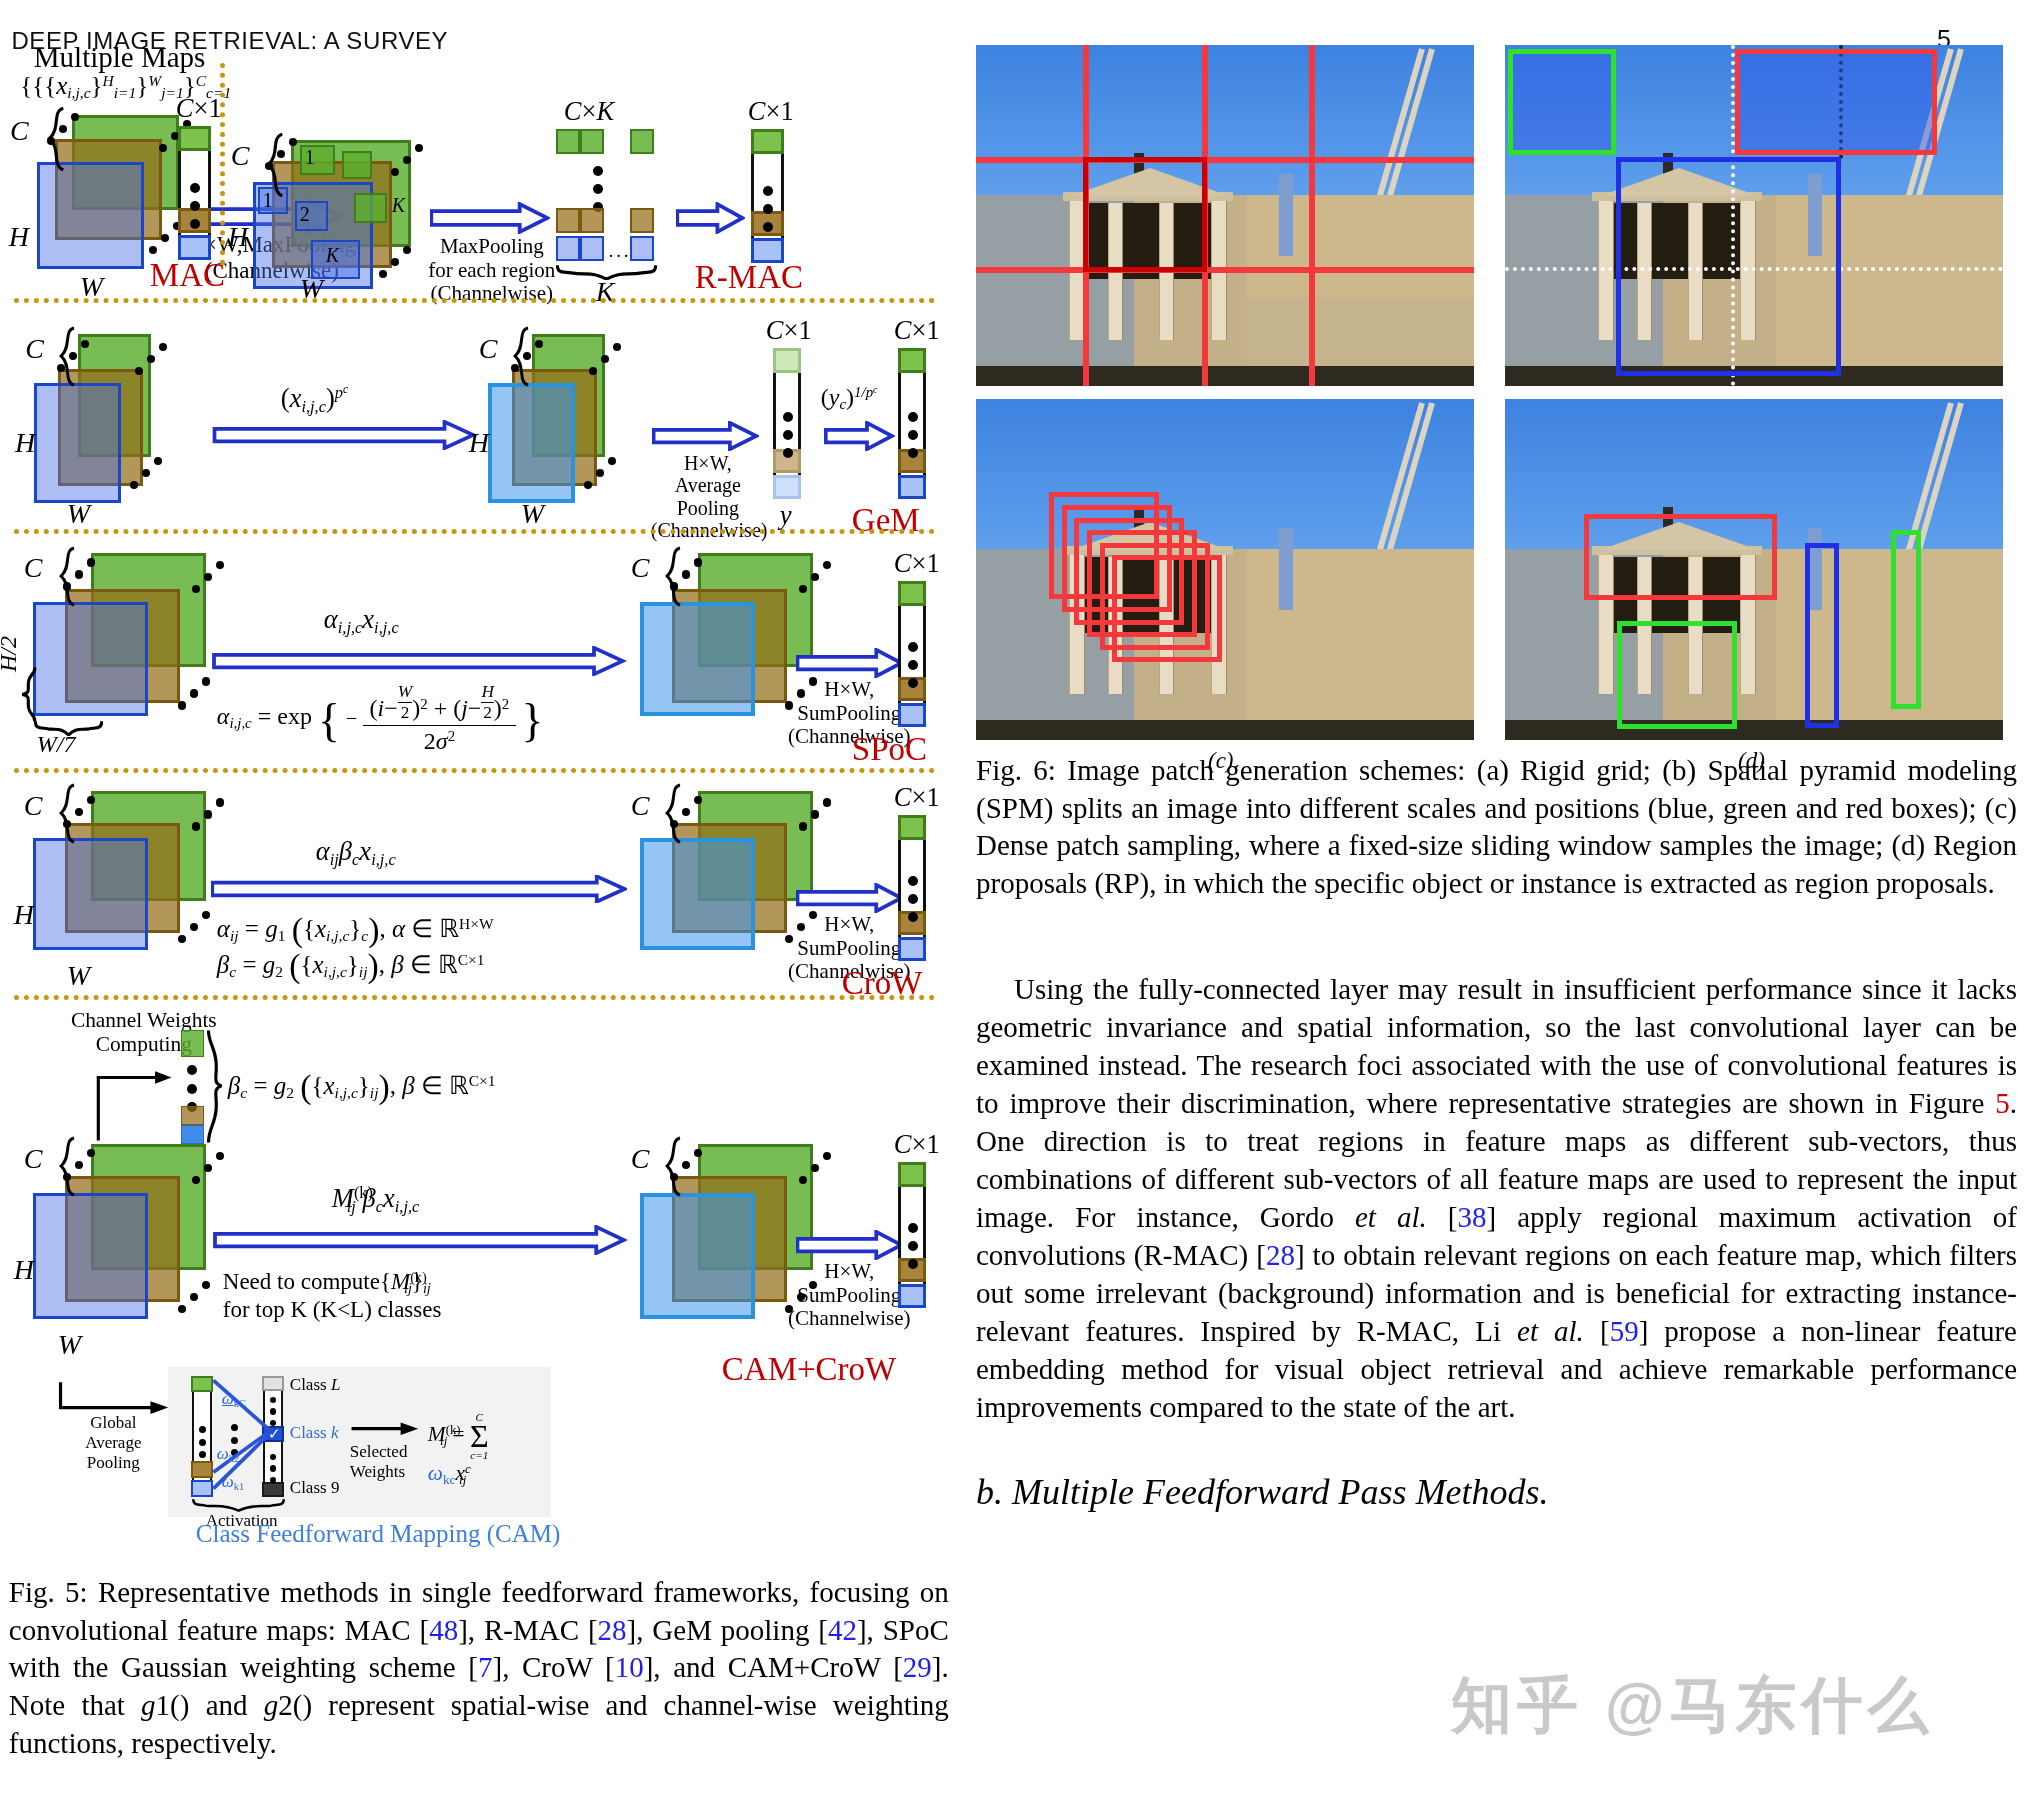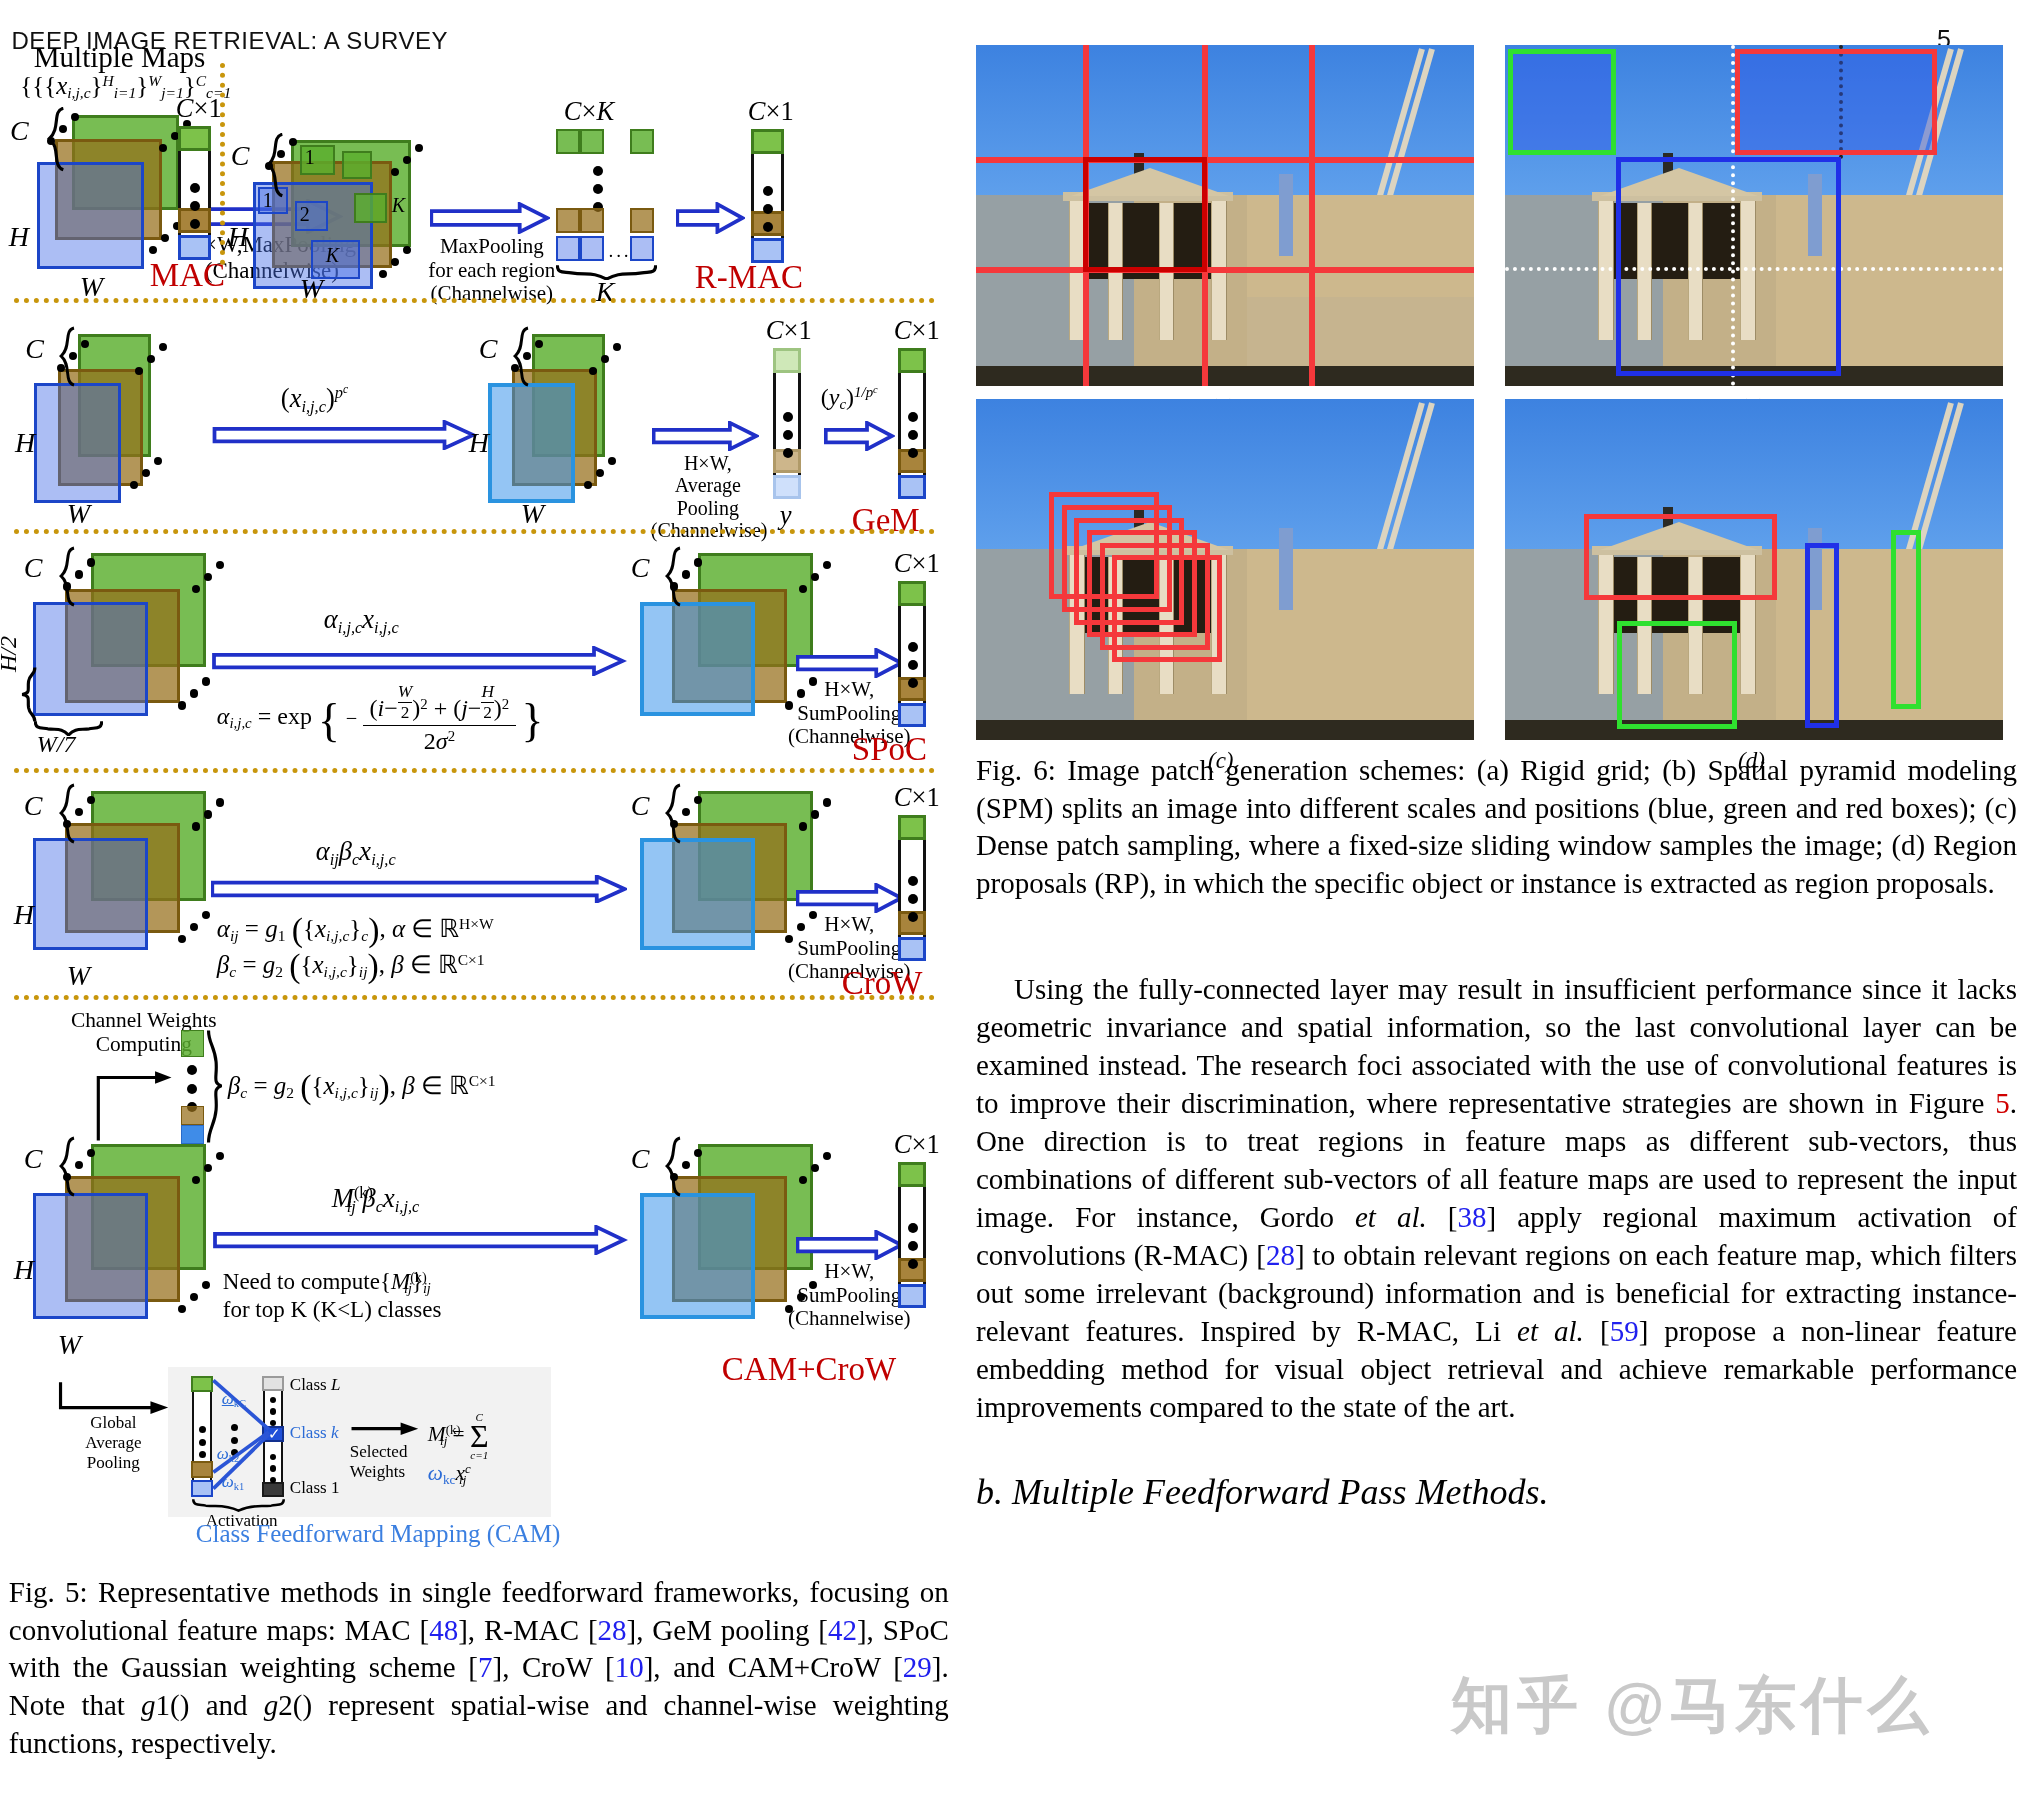--- a/index.html
+++ b/index.html
@@ -732,7 +732,7 @@
 
       <div class="camtxt" style="left:281px;top:366px;">Class <i>L</i></div>
       <div class="camtxt camblue" style="left:281px;top:414px;">Class <i>k</i></div>
-      <div class="camtxt" style="left:281px;top:469px;">Class 1</div>
+      <div class="camtxt" style="left:281px;top:469px;">Class 9</div>
 
       <svg style="position:absolute;left:183px;top:489px;" width="93" height="14" viewBox="0 0 148 22">
         <path d="M2 2 C2 12 10 10 22 12 C40 14 52 10 74 20 C96 10 108 14 126 12 C138 10 146 12 146 2" fill="none" stroke="#000" stroke-width="4"></path>

